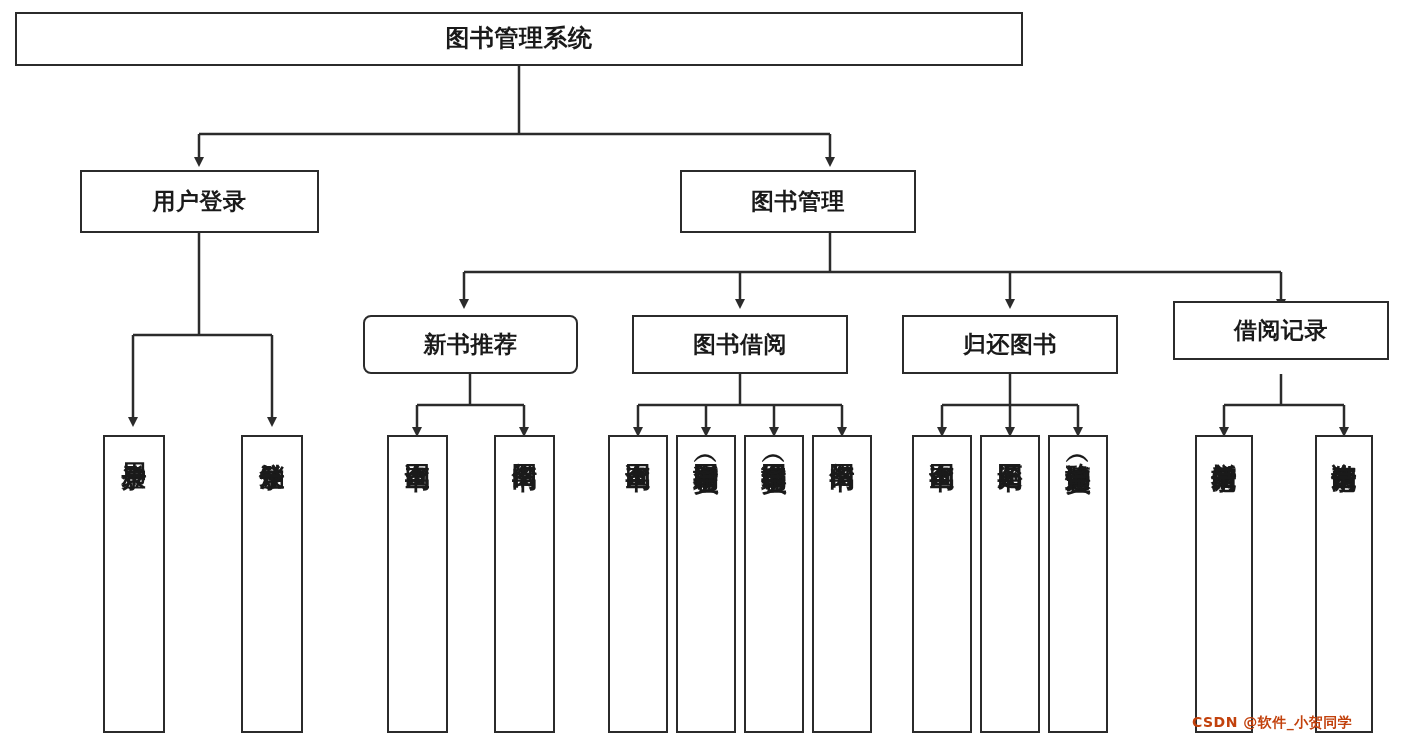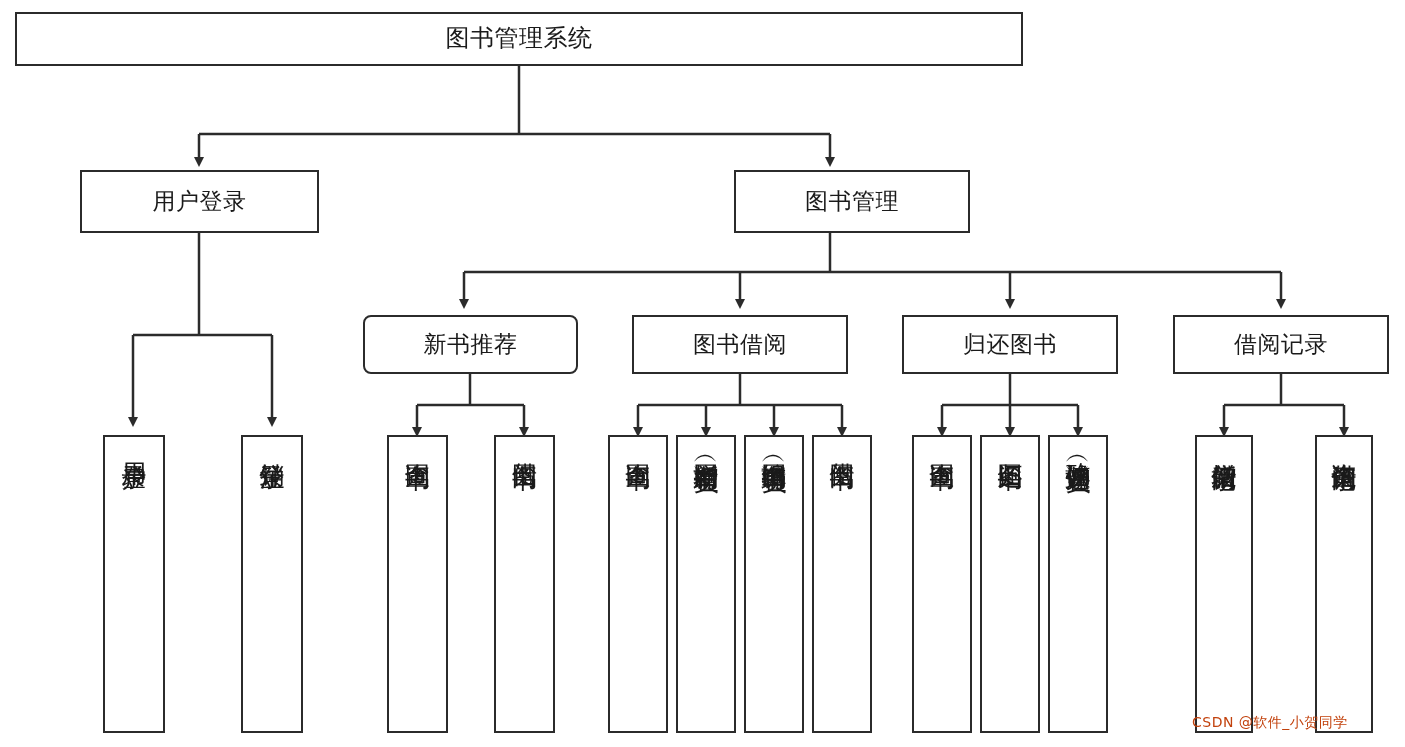--- a/index.html
+++ b/index.html
@@ -16,6 +16,7 @@
     height: 747px;
     background: #ffffff;
     overflow: hidden;
+    font-weight: bold;
   }
   #wires {
     position: absolute;

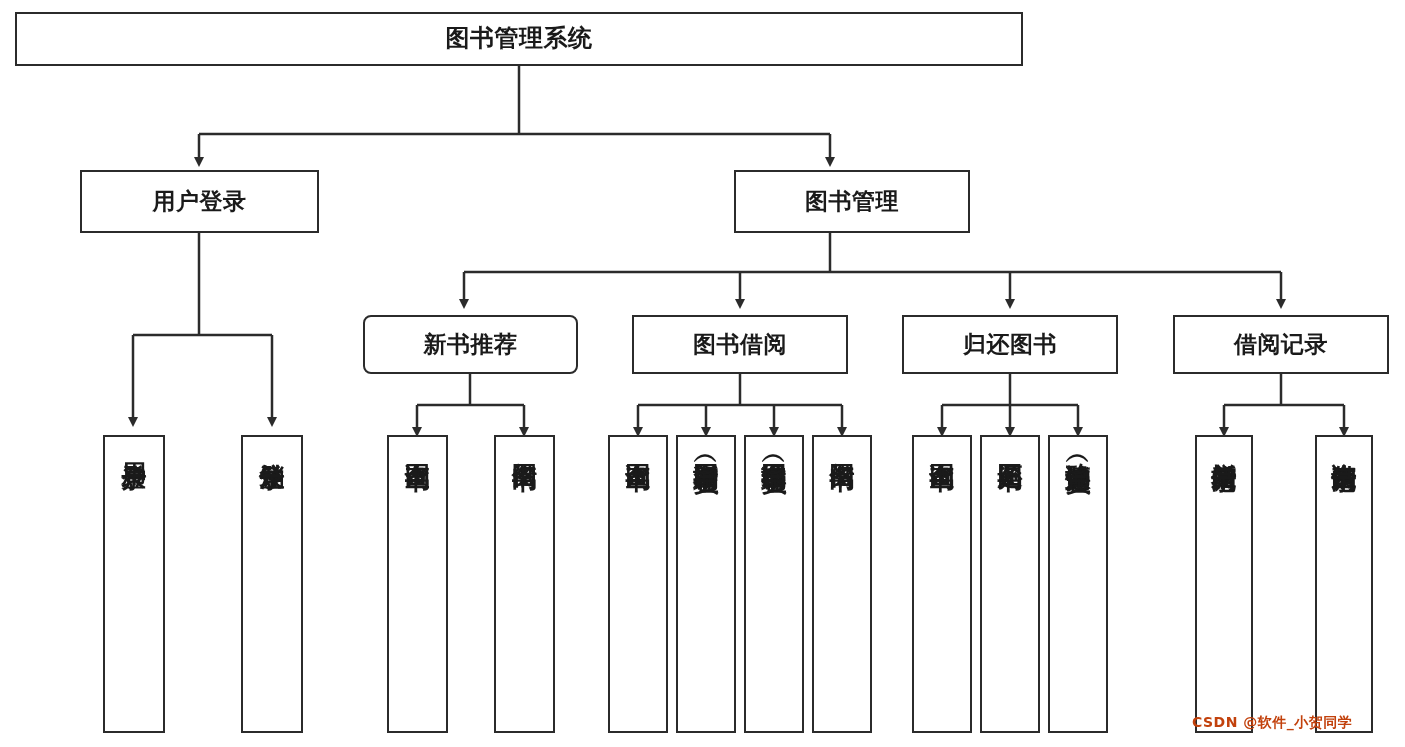--- a/index.html
+++ b/index.html
@@ -133,7 +133,7 @@
   <div class="node h-node" style="left:80px; top:170px; width:239px; height:63px;">
     <span class="lbl">用户登录</span>
   </div>
-  <div class="node h-node" style="left:734px; top:170px; width:236px; height:63px;justify-content:center;">
+  <div class="node h-node" style="left:680px; top:170px; width:236px; height:63px;justify-content:center;">
     <span class="lbl">图书管理</span>
   </div>
 

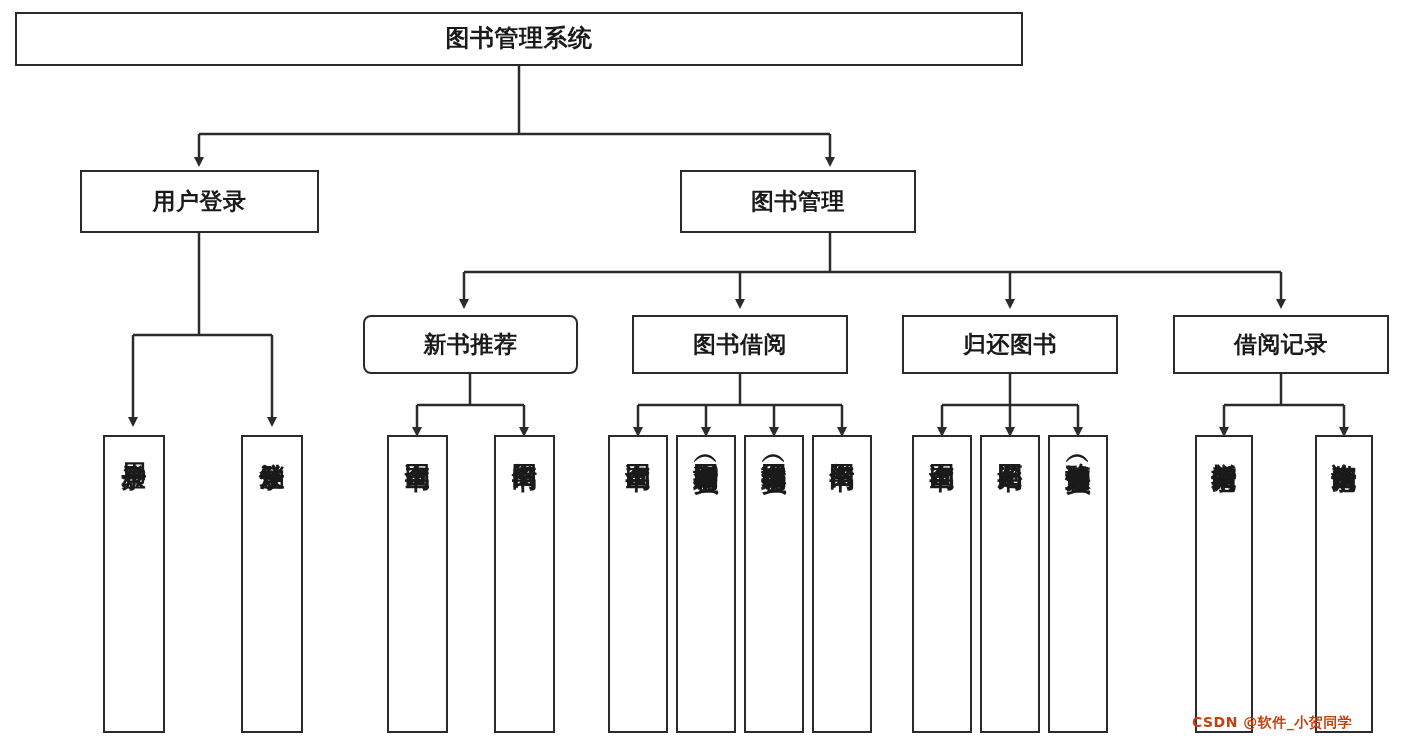--- a/index.html
+++ b/index.html
@@ -146,7 +146,7 @@
   <div class="node h-node" style="left:902px; top:315px; width:216px; height:59px;">
     <span class="lbl">归还图书</span>
   </div>
-  <div class="node h-node" style="left:1173px; top:315px; width:216px; height:59px;">
+  <div class="node h-node" style="left:1173px; top:301px; width:216px; height:59px;">
     <span class="lbl">借阅记录</span>
   </div>
 

